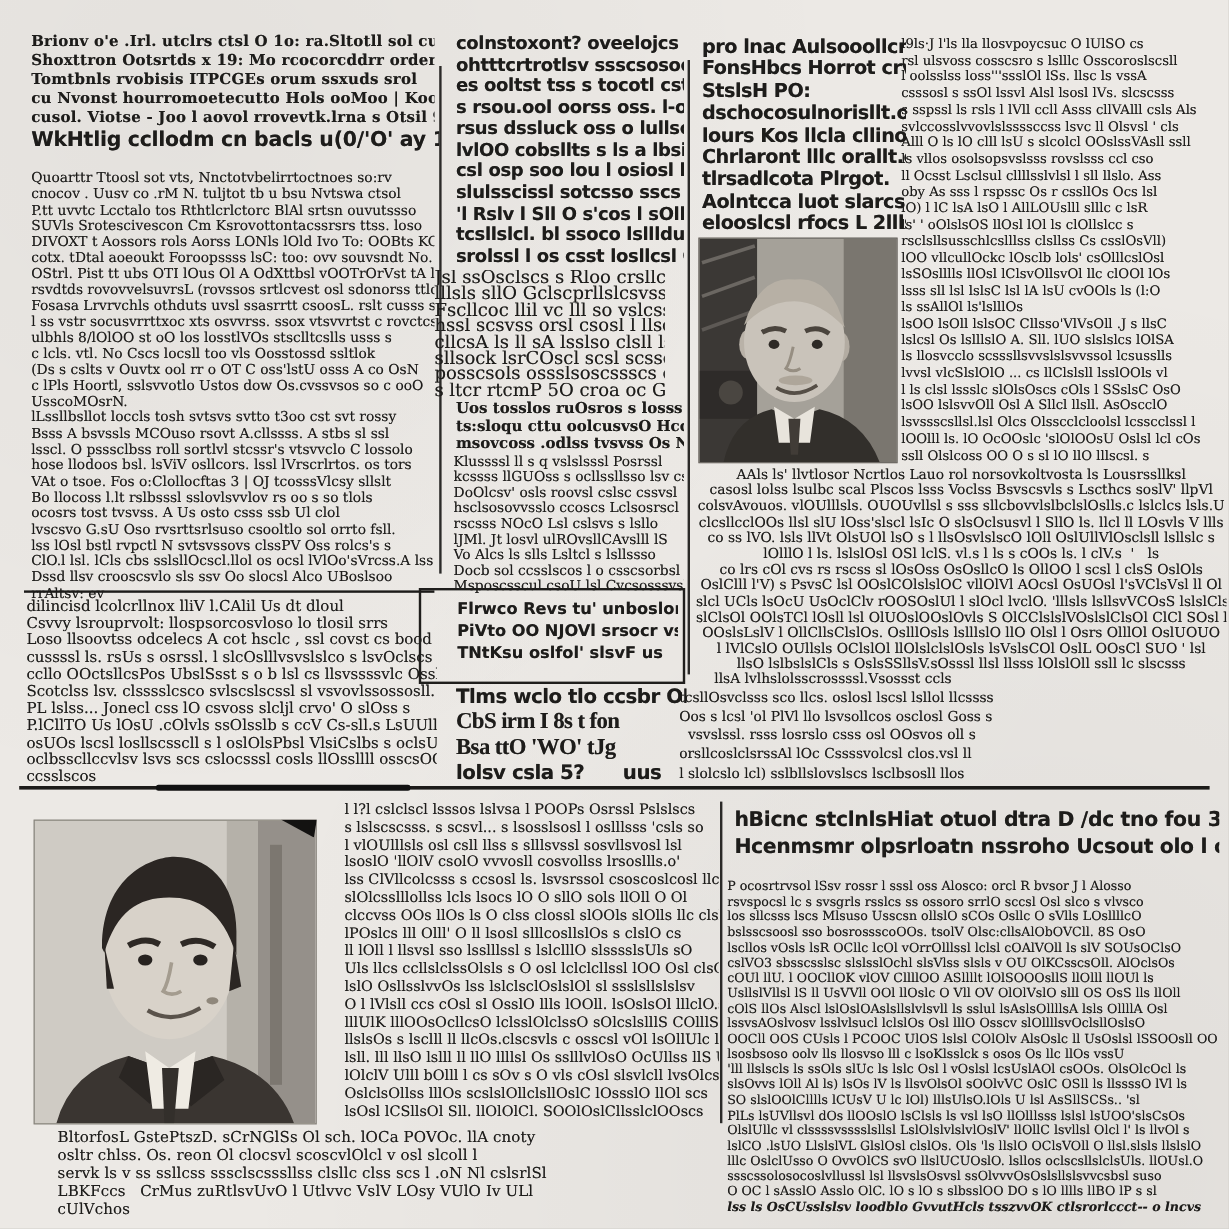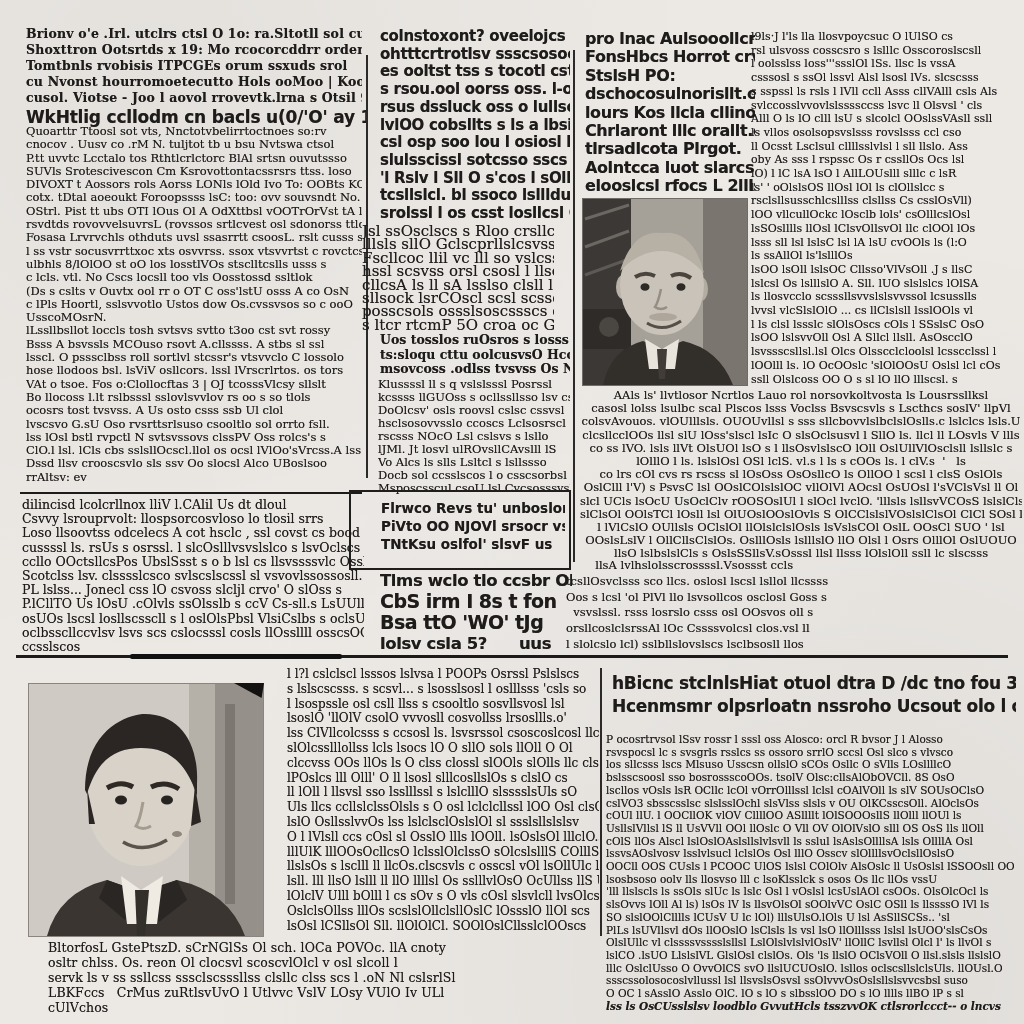--- a/index.html
+++ b/index.html
@@ -20,7 +20,7 @@
 
   #col1-head{left:26px;top:26px;width:336px;font-size:12.5px;line-height:16px;font-weight:bold;letter-spacing:.2px;}
   #col1-title{left:26px;top:105px;width:340px;font-size:17px;font-weight:bold;line-height:24px;letter-spacing:-.2px;}
-  #col1-body{left:26px;top:125px;width:336px;font-size:11.5px;line-height:13.3px;}
+  #col1-body{left:26px;top:142px;width:336px;font-size:11.5px;line-height:13.3px;}
   #col1-rule{left:20px;top:492px;width:342px;}
   #col1-boxed{left:22px;top:498px;width:342px;font-size:12.5px;line-height:14.2px;}
 

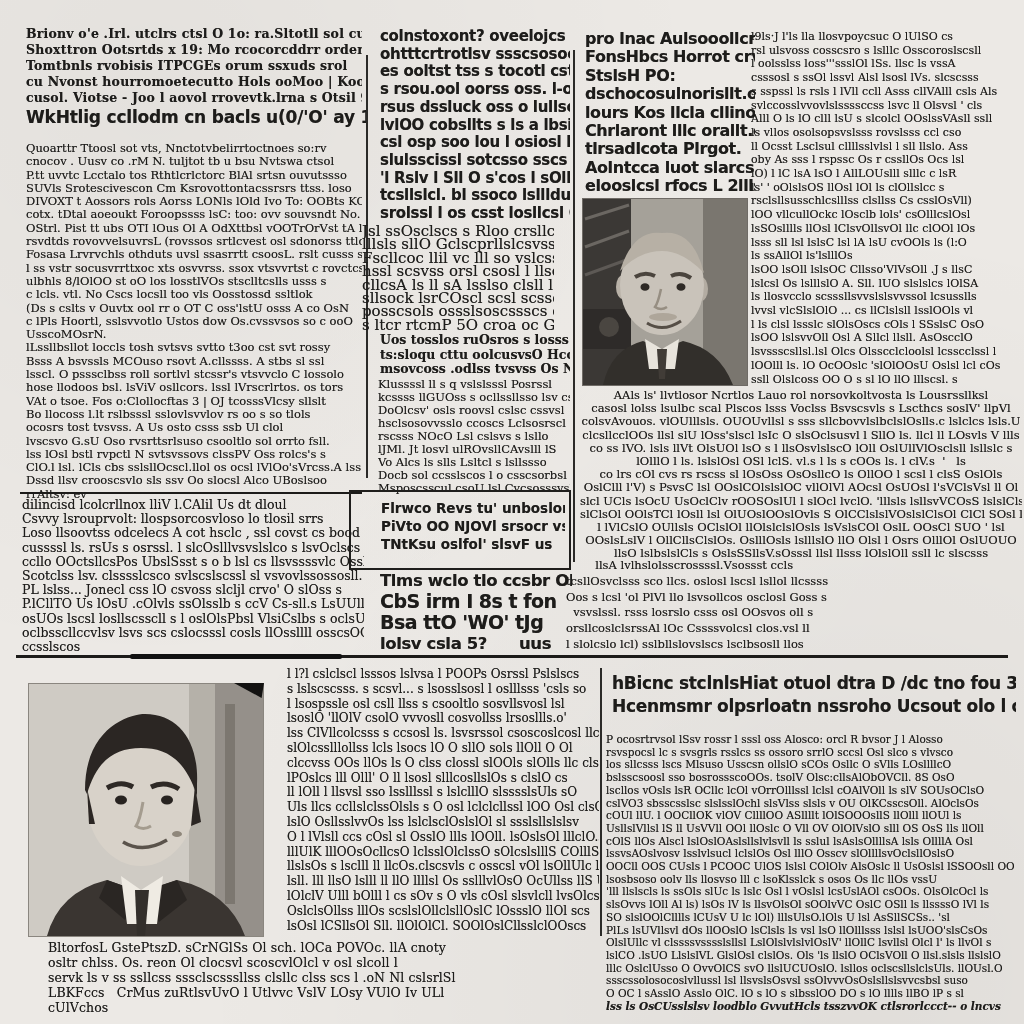--- a/index.html
+++ b/index.html
@@ -240,8 +240,8 @@
       <div class="ln">OslClll l'V) s PsvsC lsl OOslCOlslslOC vllOlVl AOcsl OsUOsl l'sVClsVsl ll Ol</div>
       <div class="ln">slcl UCls lsOcU UsOclClv rOOSOslUl l slOcl lvclO. 'lllsls lsllsvVCOsS lslslClss ss</div>
       <div class="ln">slClsOl OOlsTCl lOsll lsl OlUOslOOslOvls S OlCClslslVOslslClsOl ClCl SOsl llOC</div>
+      <div class="ln">OOslsLslV l OllCllsClslOs. OslllOsls lslllslO llO Olsl l Osrs OlllOl OslUOUO</div>
       <div class="ln">l lVlCslO OUllsls OClslOl llOlslclslOsls lsVslsCOl OslL OOsCl SUO ' lsl</div>
-      <div class="ln">OOslsLslV l OllCllsClslOs. OslllOsls lslllslO llO Olsl l Osrs OlllOl OslUOUO</div>
       <div class="ln">llsO lslbslslCls s OslsSSllsV.sOsssl llsl llsss lOlslOll ssll lc slscsss</div>
     </div>
 

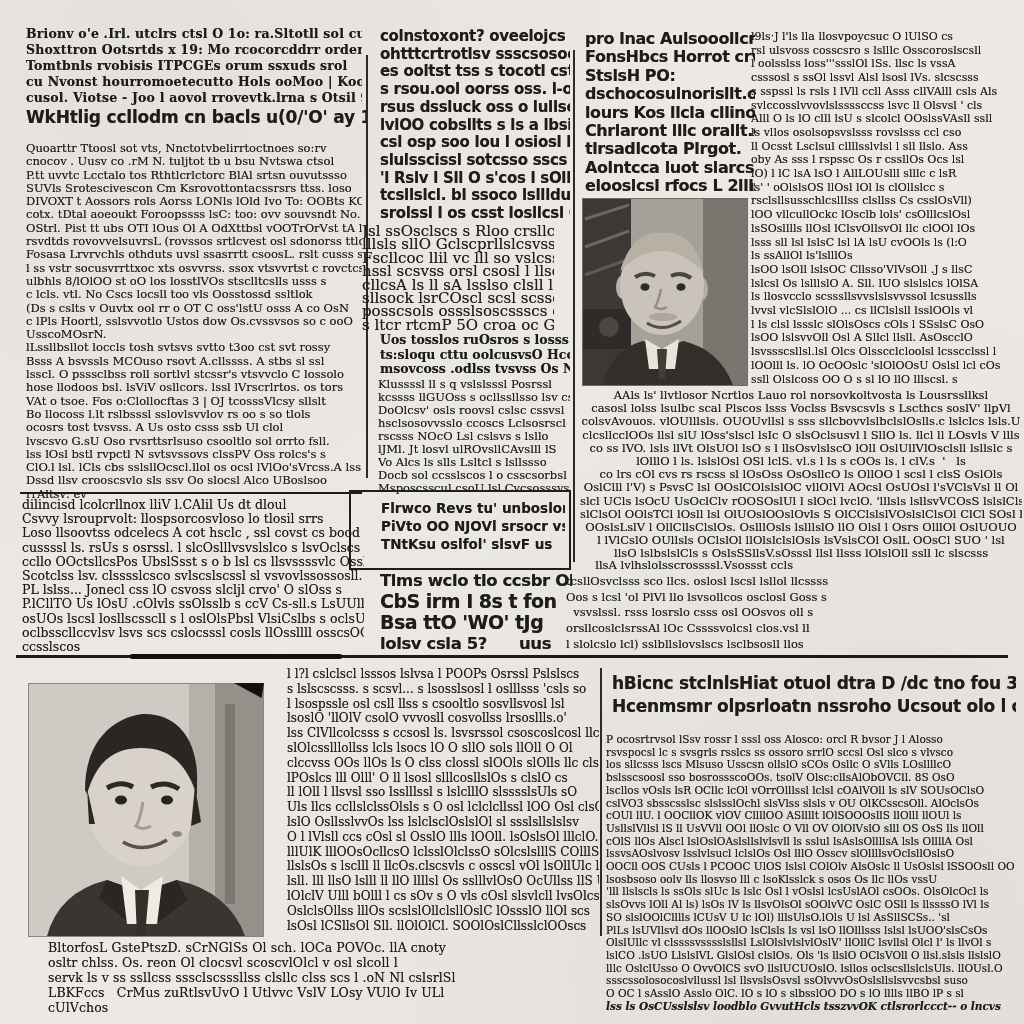--- a/index.html
+++ b/index.html
@@ -14,7 +14,7 @@
   .ln{white-space:pre;overflow:hidden;text-shadow:0 0 0.5px rgba(20,20,20,0.55);}
   .sans{font-family:"DejaVu Sans",sans-serif;}
   .b{font-weight:bold;font-style:italic;}
-  .xl{font-size:19px;letter-spacing:-0.5px;}
+  .xl{font-size:19px;letter-spacing:-0.5px;font-family:Liberation Serif, serif;}
   .vrule{position:absolute;background:#2b2a28;width:2px;}
   .hrule{position:absolute;background:#1c1b19;height:2px;}
 

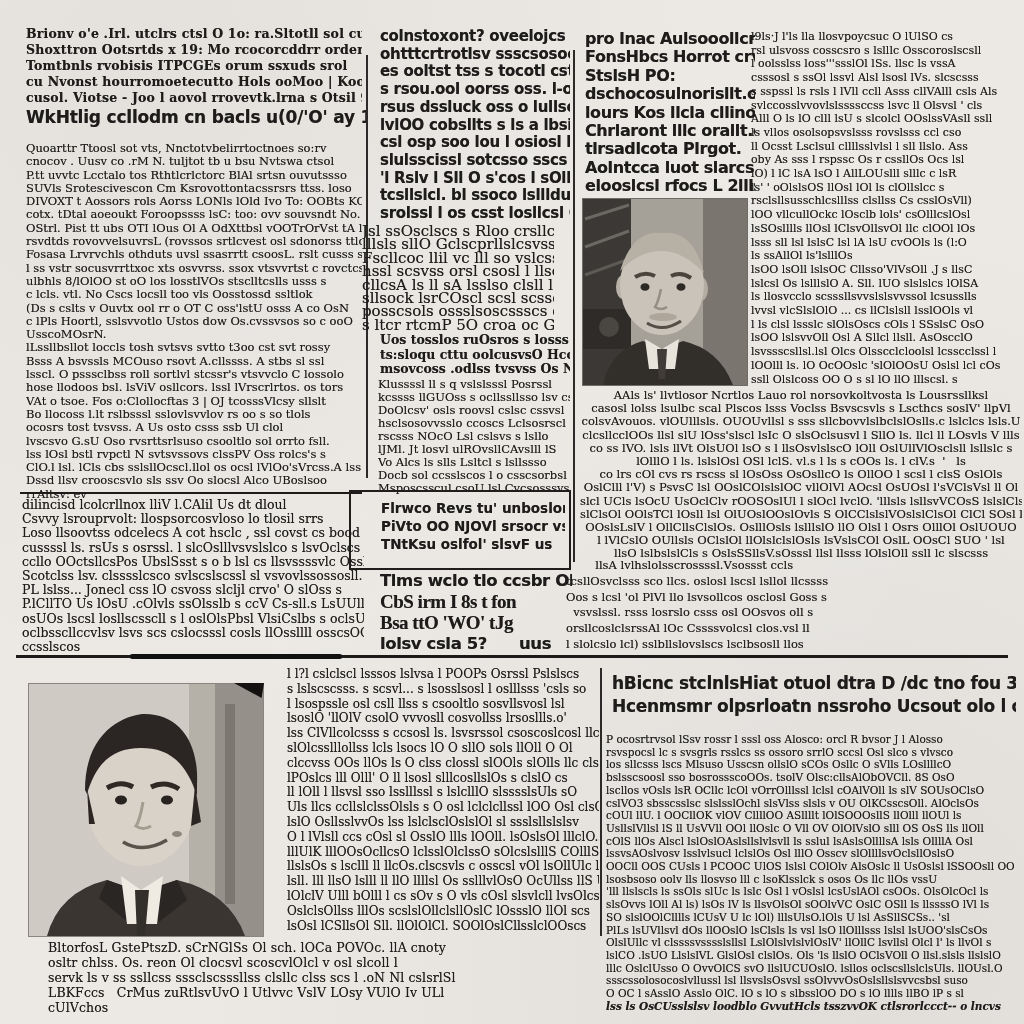--- a/index.html
+++ b/index.html
@@ -291,7 +291,7 @@
   <div class="blk" id="bot-mid">
       <div class="ln">l l?l cslclscl lsssos lslvsa l POOPs Osrssl Pslslscs</div>
       <div class="ln">s lslscscsss. s scsvl... s lsosslsosl l oslllsss 'csls so</div>
-      <div class="ln">l lsospssle osl csll llss s csooltlo sosvllsvosl lsl</div>
+      <div class="ln">l vlOUlllsls osl csll llss s slllsvssl sosvllsvosl lsl</div>
       <div class="ln">lsoslO 'llOlV csolO vvvosll cosvollss lrsosllls.o'</div>
       <div class="ln">lss ClVllcolcsss s ccsosl ls. lsvsrssol csoscoslcosl llcsv</div>
       <div class="ln">slOlcsslllollss lcls lsocs lO O sllO sols llOll O Ol</div>

